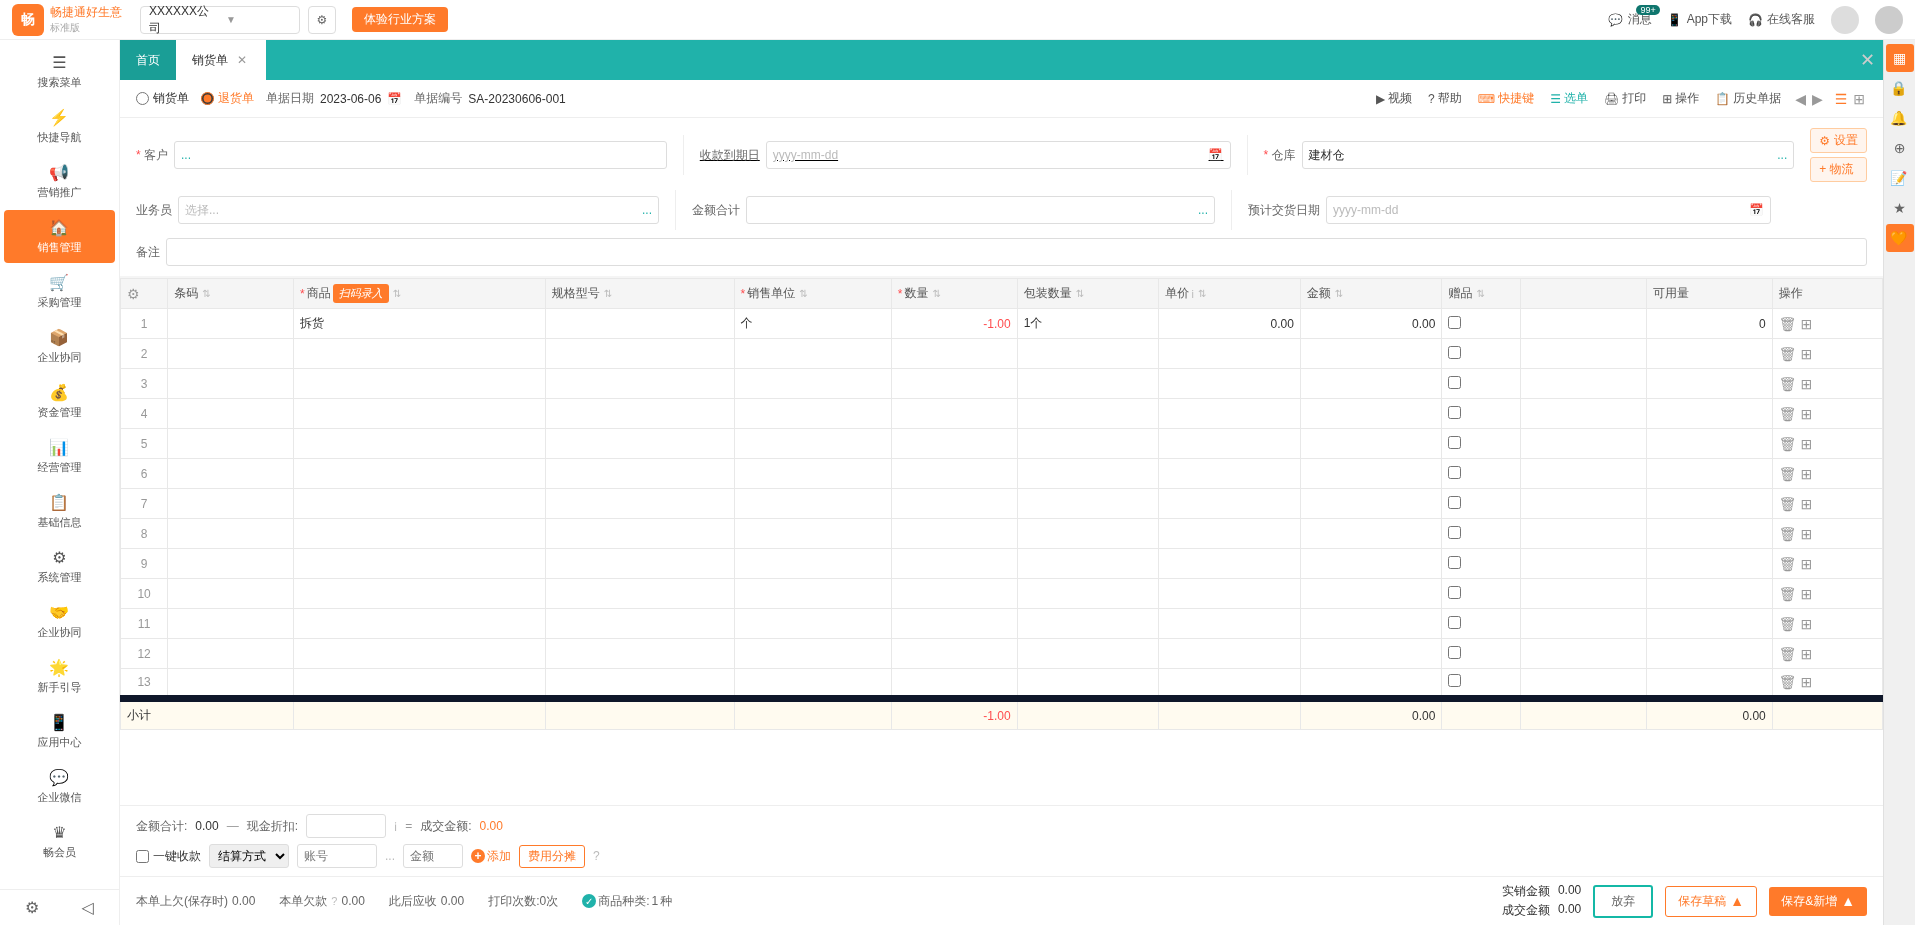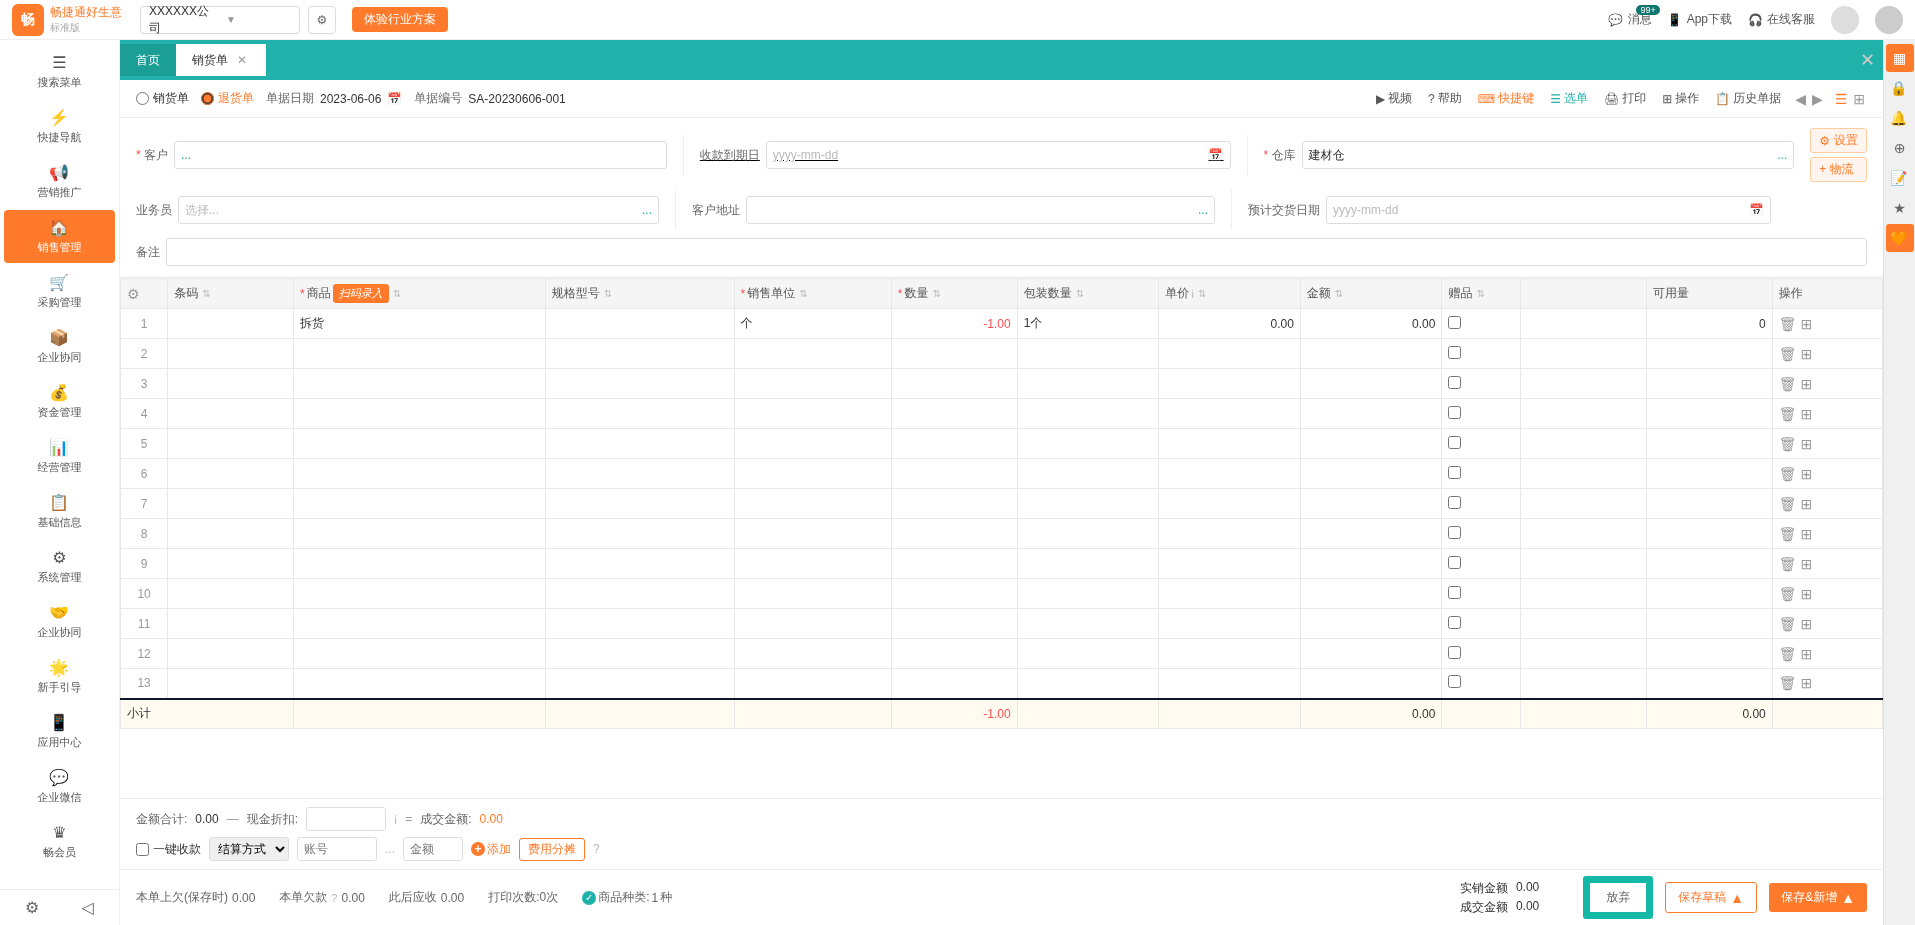--- a/index.html
+++ b/index.html
@@ -37,7 +37,7 @@
 
     
     .tabbar { height: 40px; background: #20b2aa; display: flex; align-items: center; padding: 0 0 0 0; }
-    .tab { height: 32px; display: flex; align-items: center; padding: 12px 16px; cursor: pointer; color: #fff; font-size: 13px; gap: 6px; }
+    .tab { height: 40px; display: flex; align-items: center; padding: 12px 16px; cursor: pointer; color: #fff; font-size: 13px; gap: 6px; }
     .tab.home { background: #1a9e96; }
     .tab.active { background: #fff; color: #333; }
     .tab-close { width: 16px; height: 16px; display: flex; align-items: center; justify-content: center; border-radius: 50%; color: #999; font-size: 12px; }

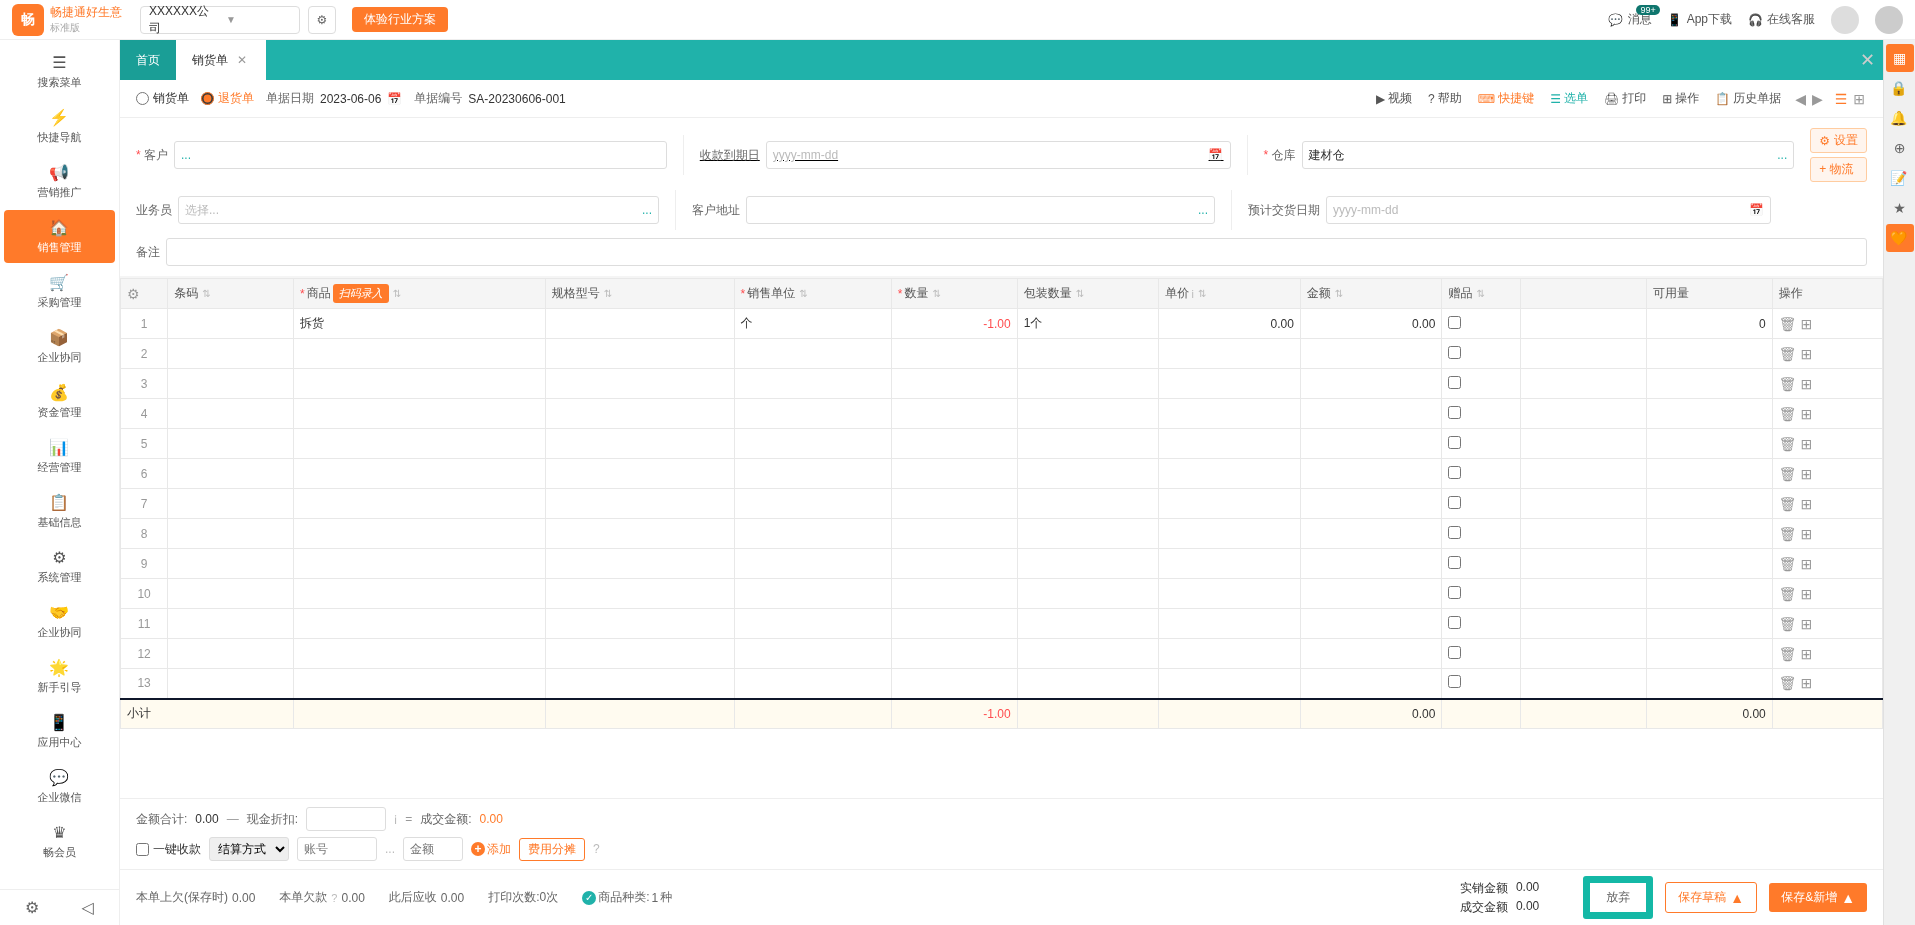--- a/index.html
+++ b/index.html
@@ -372,7 +372,7 @@
           <div class="field-sep"></div>
 
           <div class="field-group" style="flex:3;">
-            <span class="field-label">客户地址</span>
+            <span class="field-label">金额合计</span>
             <div class="field-input" style="flex:1;">
               <span class="dots" style="margin-left:auto;">...</span>
             </div>

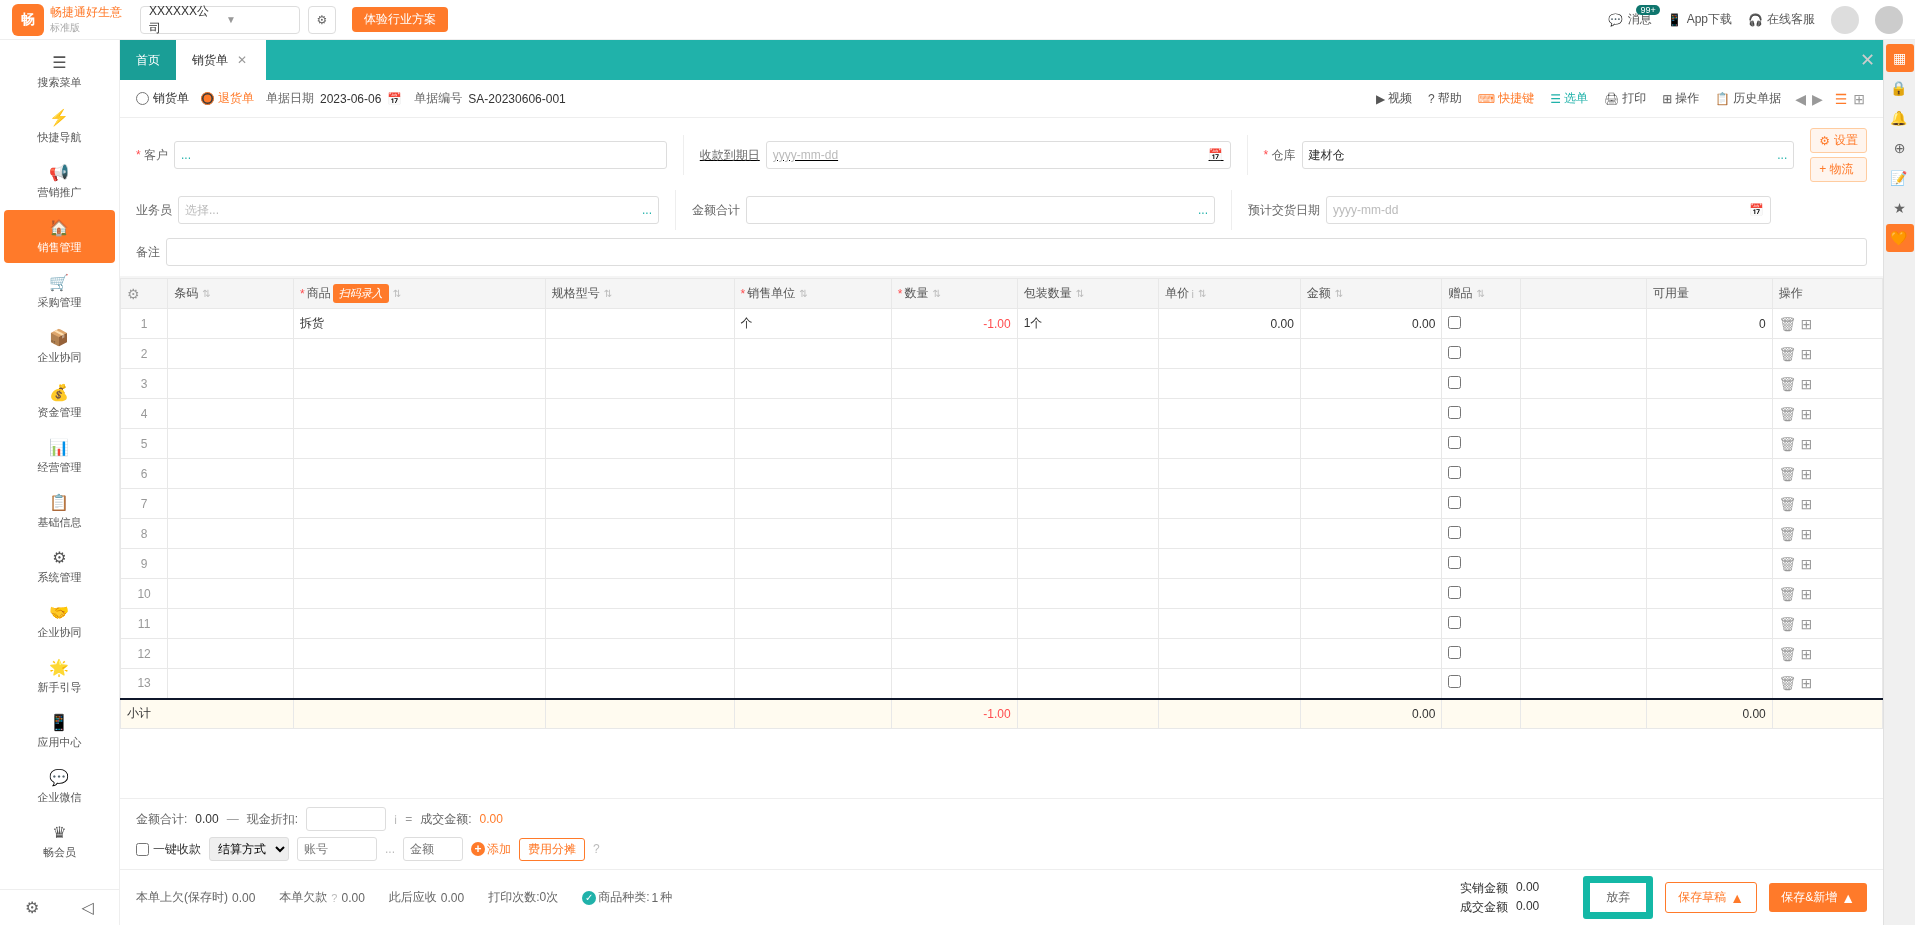--- a/index.html
+++ b/index.html
@@ -96,7 +96,7 @@
     .gear-icon-small { color: #999; font-size: 14px; cursor: pointer; }
 
     
-    .table-summary { background: #fffbf0; border-top: 2px solid #0f172a; }
+    .table-summary { background: #fffbf0; border-top: 7px solid #0f172a; }
     .table-summary td { padding: 5px 6px; font-weight: normal; }
 
     

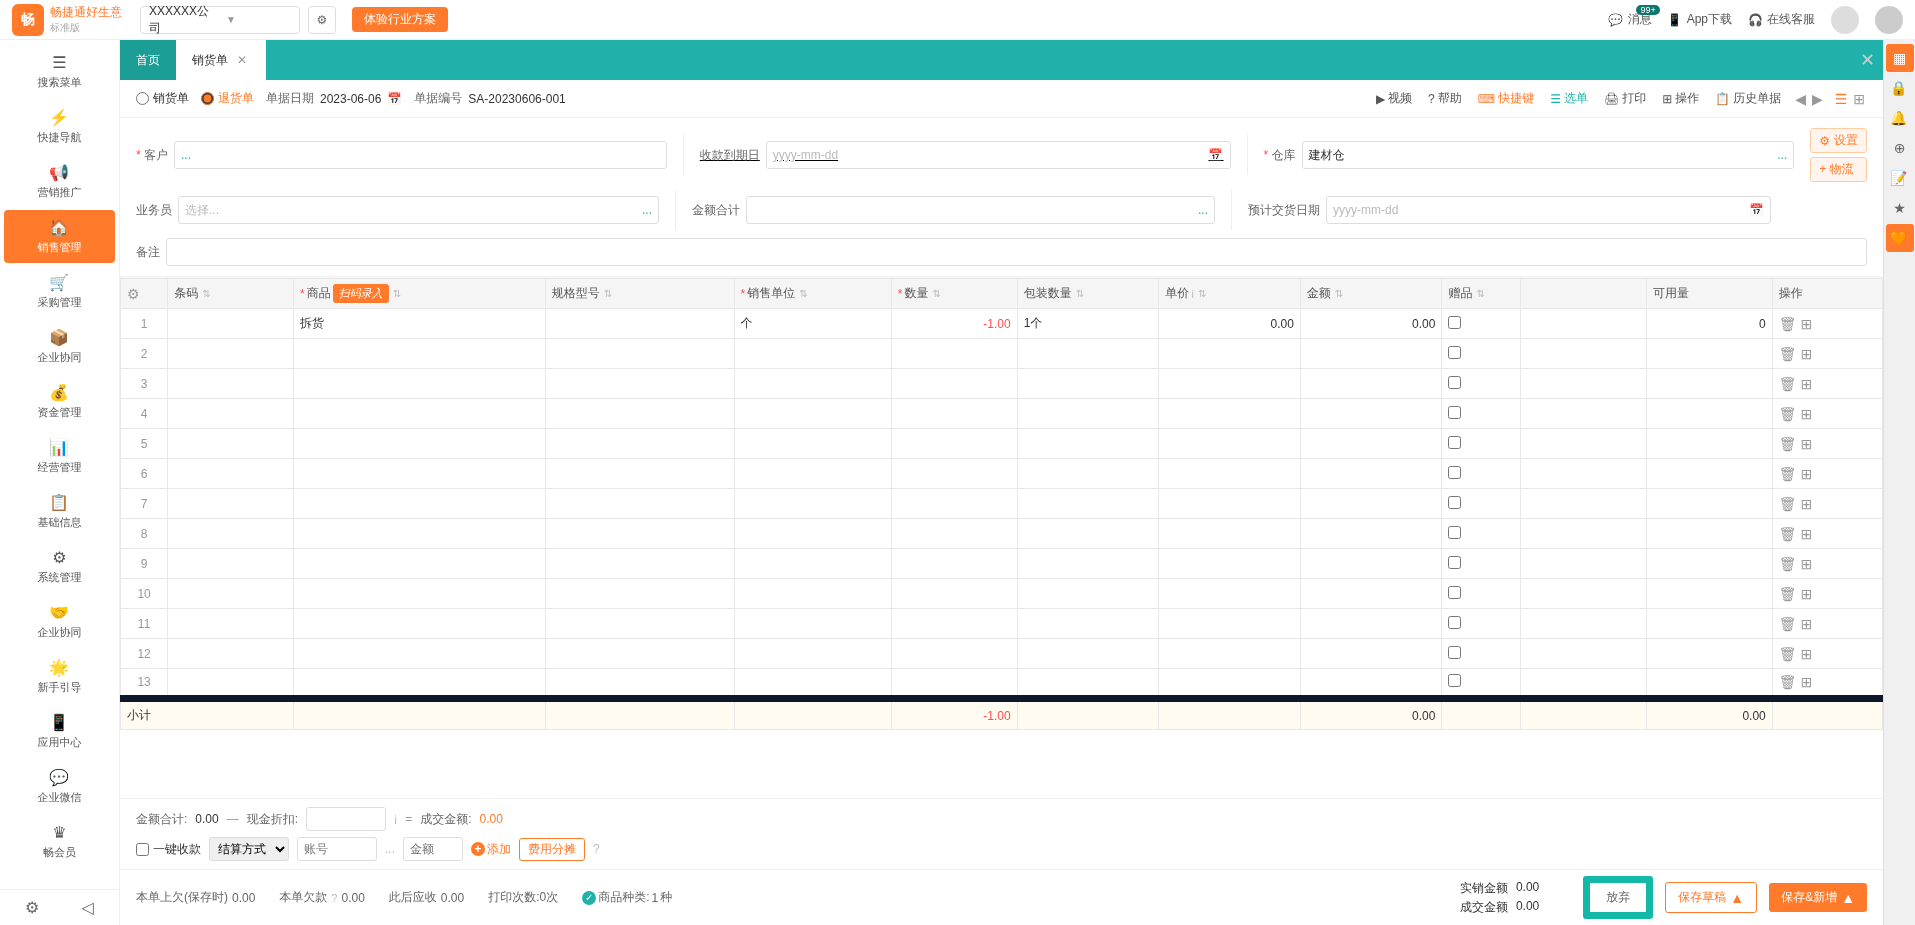--- a/index.html
+++ b/index.html
@@ -121,7 +121,7 @@
     .status-actions { margin-left: auto; display: flex; align-items: center; gap: 12px; }
     .status-info { display: flex; flex-direction: column; align-items: flex-end; gap: 2px; color: #333; font-size: 11px; }
     .status-info-row { display: flex; gap: 8px; }
-    .btn-abandon { border: 7px solid #14b8a6; background: #fff; color: #666; border-radius: 3px; padding: 6px 16px; cursor: pointer; margin-left: 32px; }
+    .btn-abandon { border: 2px solid #14b8a6; background: #fff; color: #666; border-radius: 3px; padding: 6px 16px; cursor: pointer; }
     .btn-save-draft { border: 1px solid #ff7a2a; background: #fff; color: #ff7a2a; border-radius: 3px; padding: 6px 12px; cursor: pointer; display: flex; align-items: center; gap: 4px; }
     .btn-save-new { background: #ff7a2a; color: #fff; border: none; border-radius: 3px; padding: 6px 12px; cursor: pointer; display: flex; align-items: center; gap: 4px; }
     .btn-arrow { font-size: 14px; }

